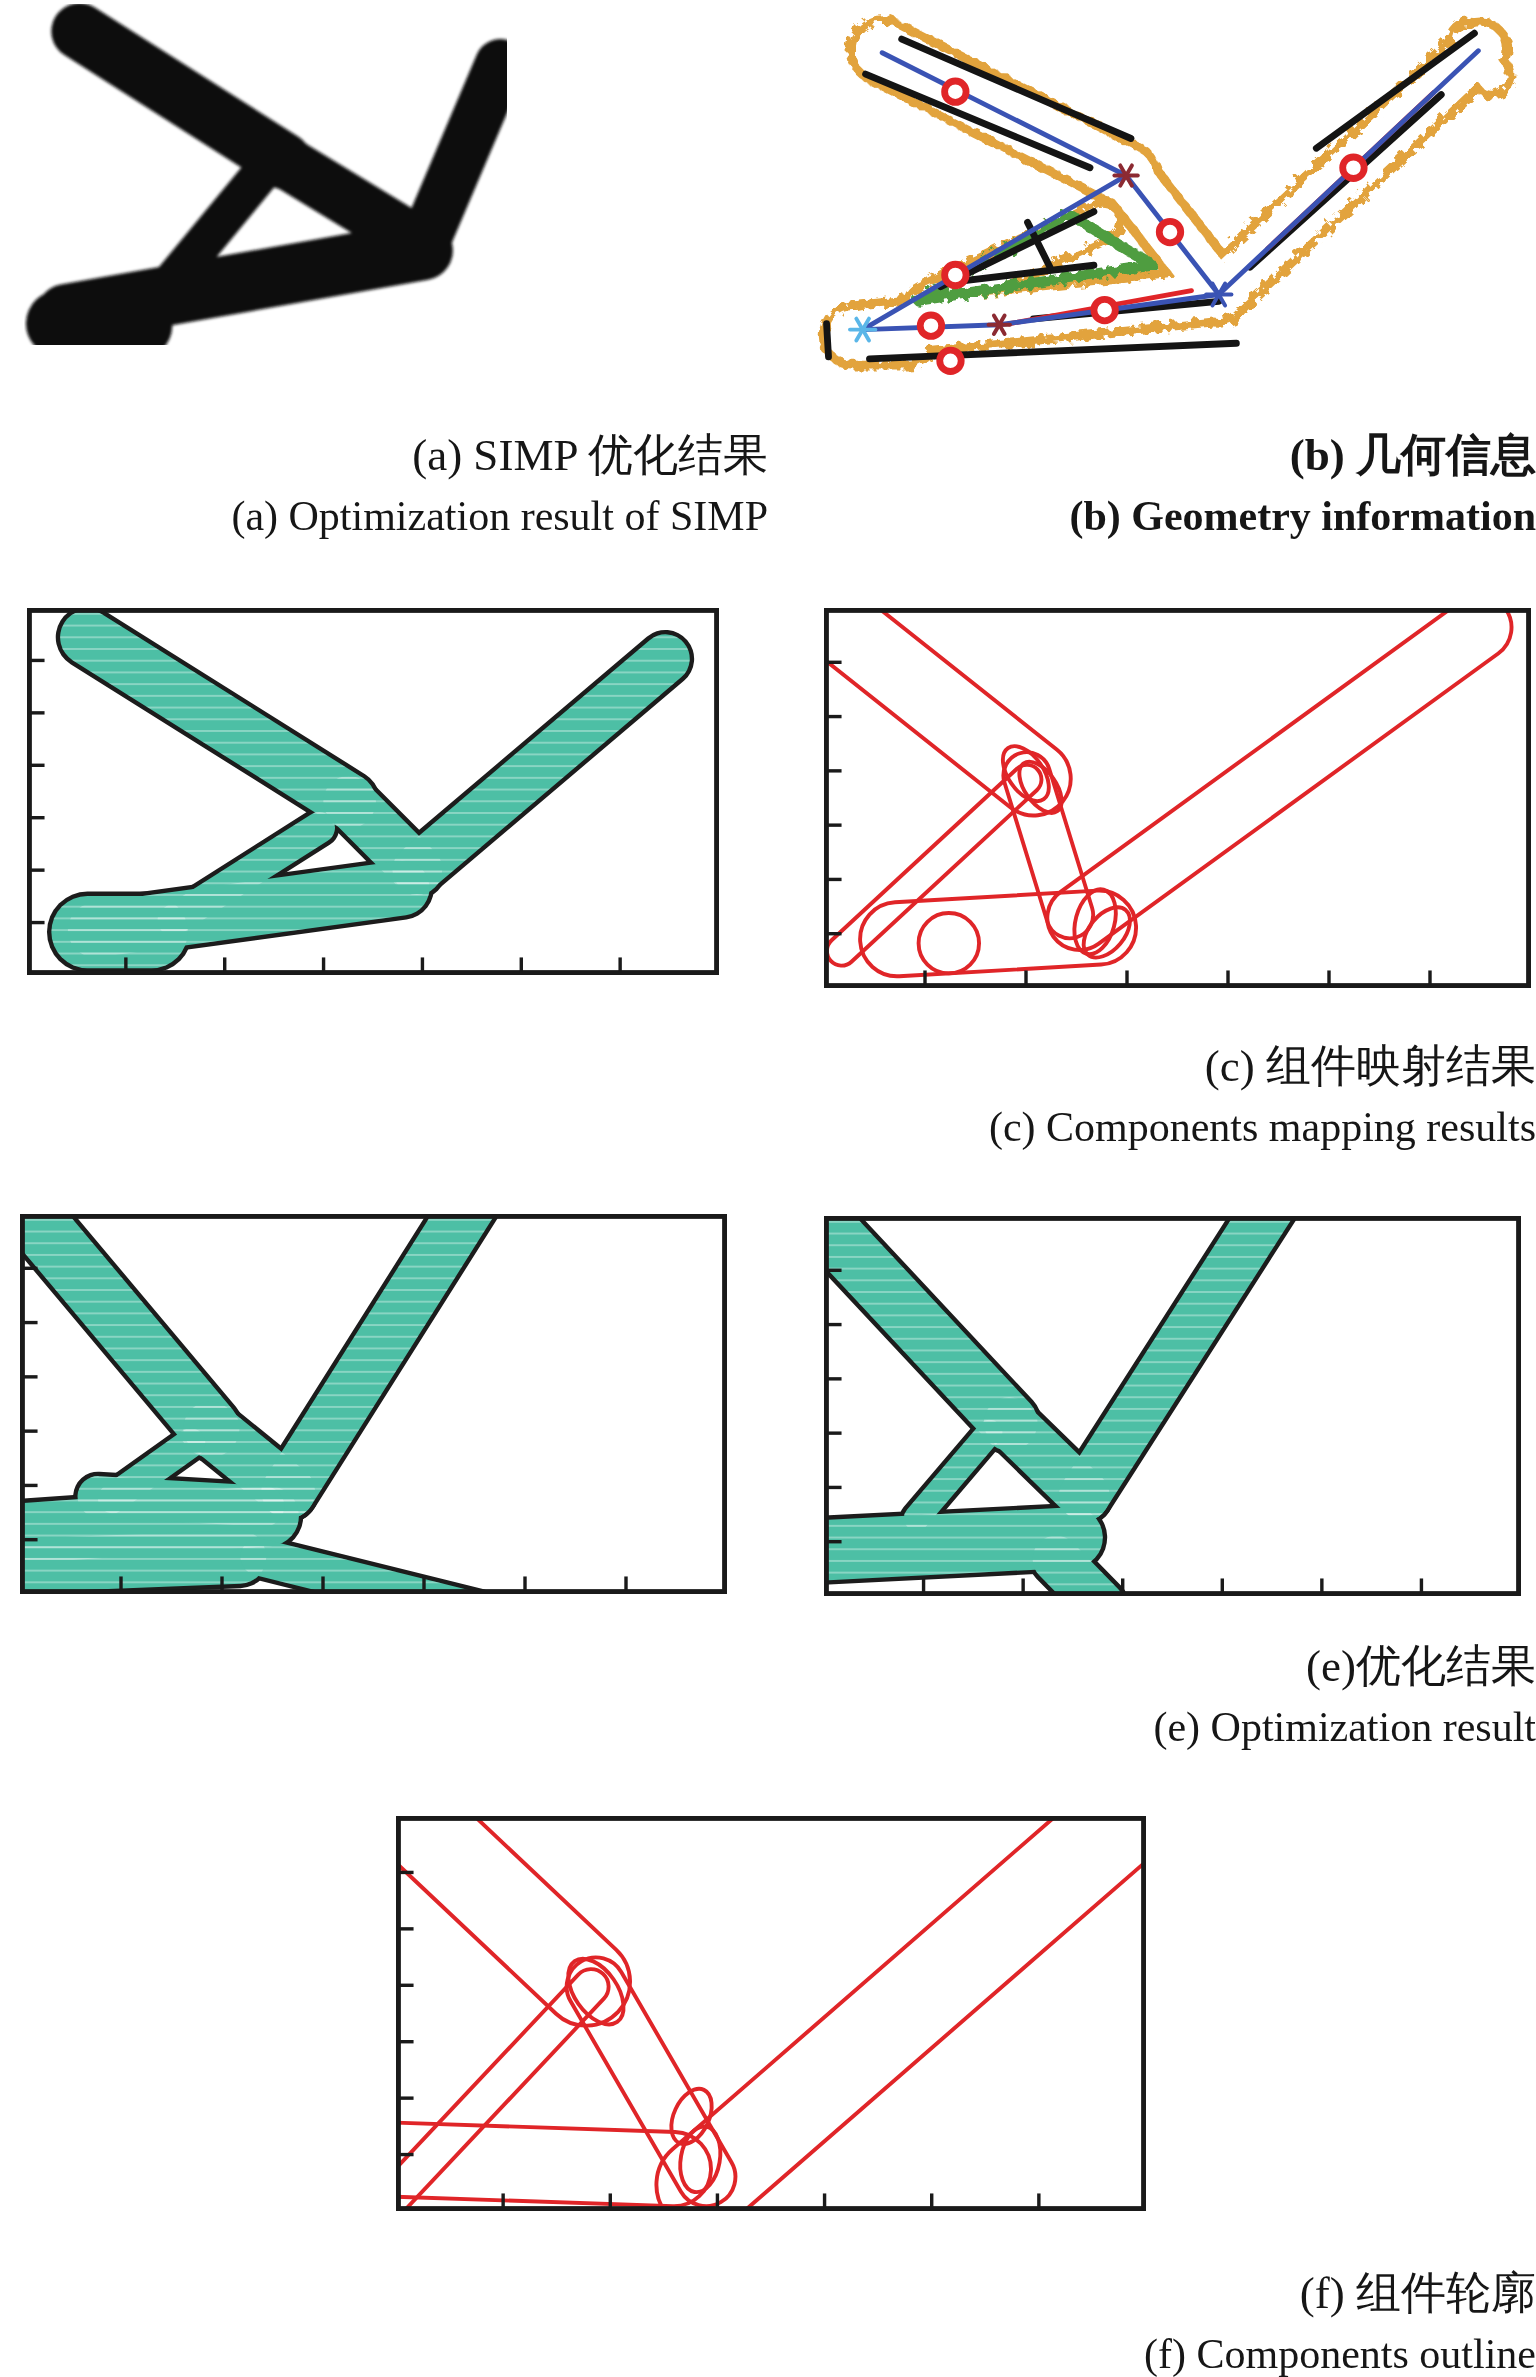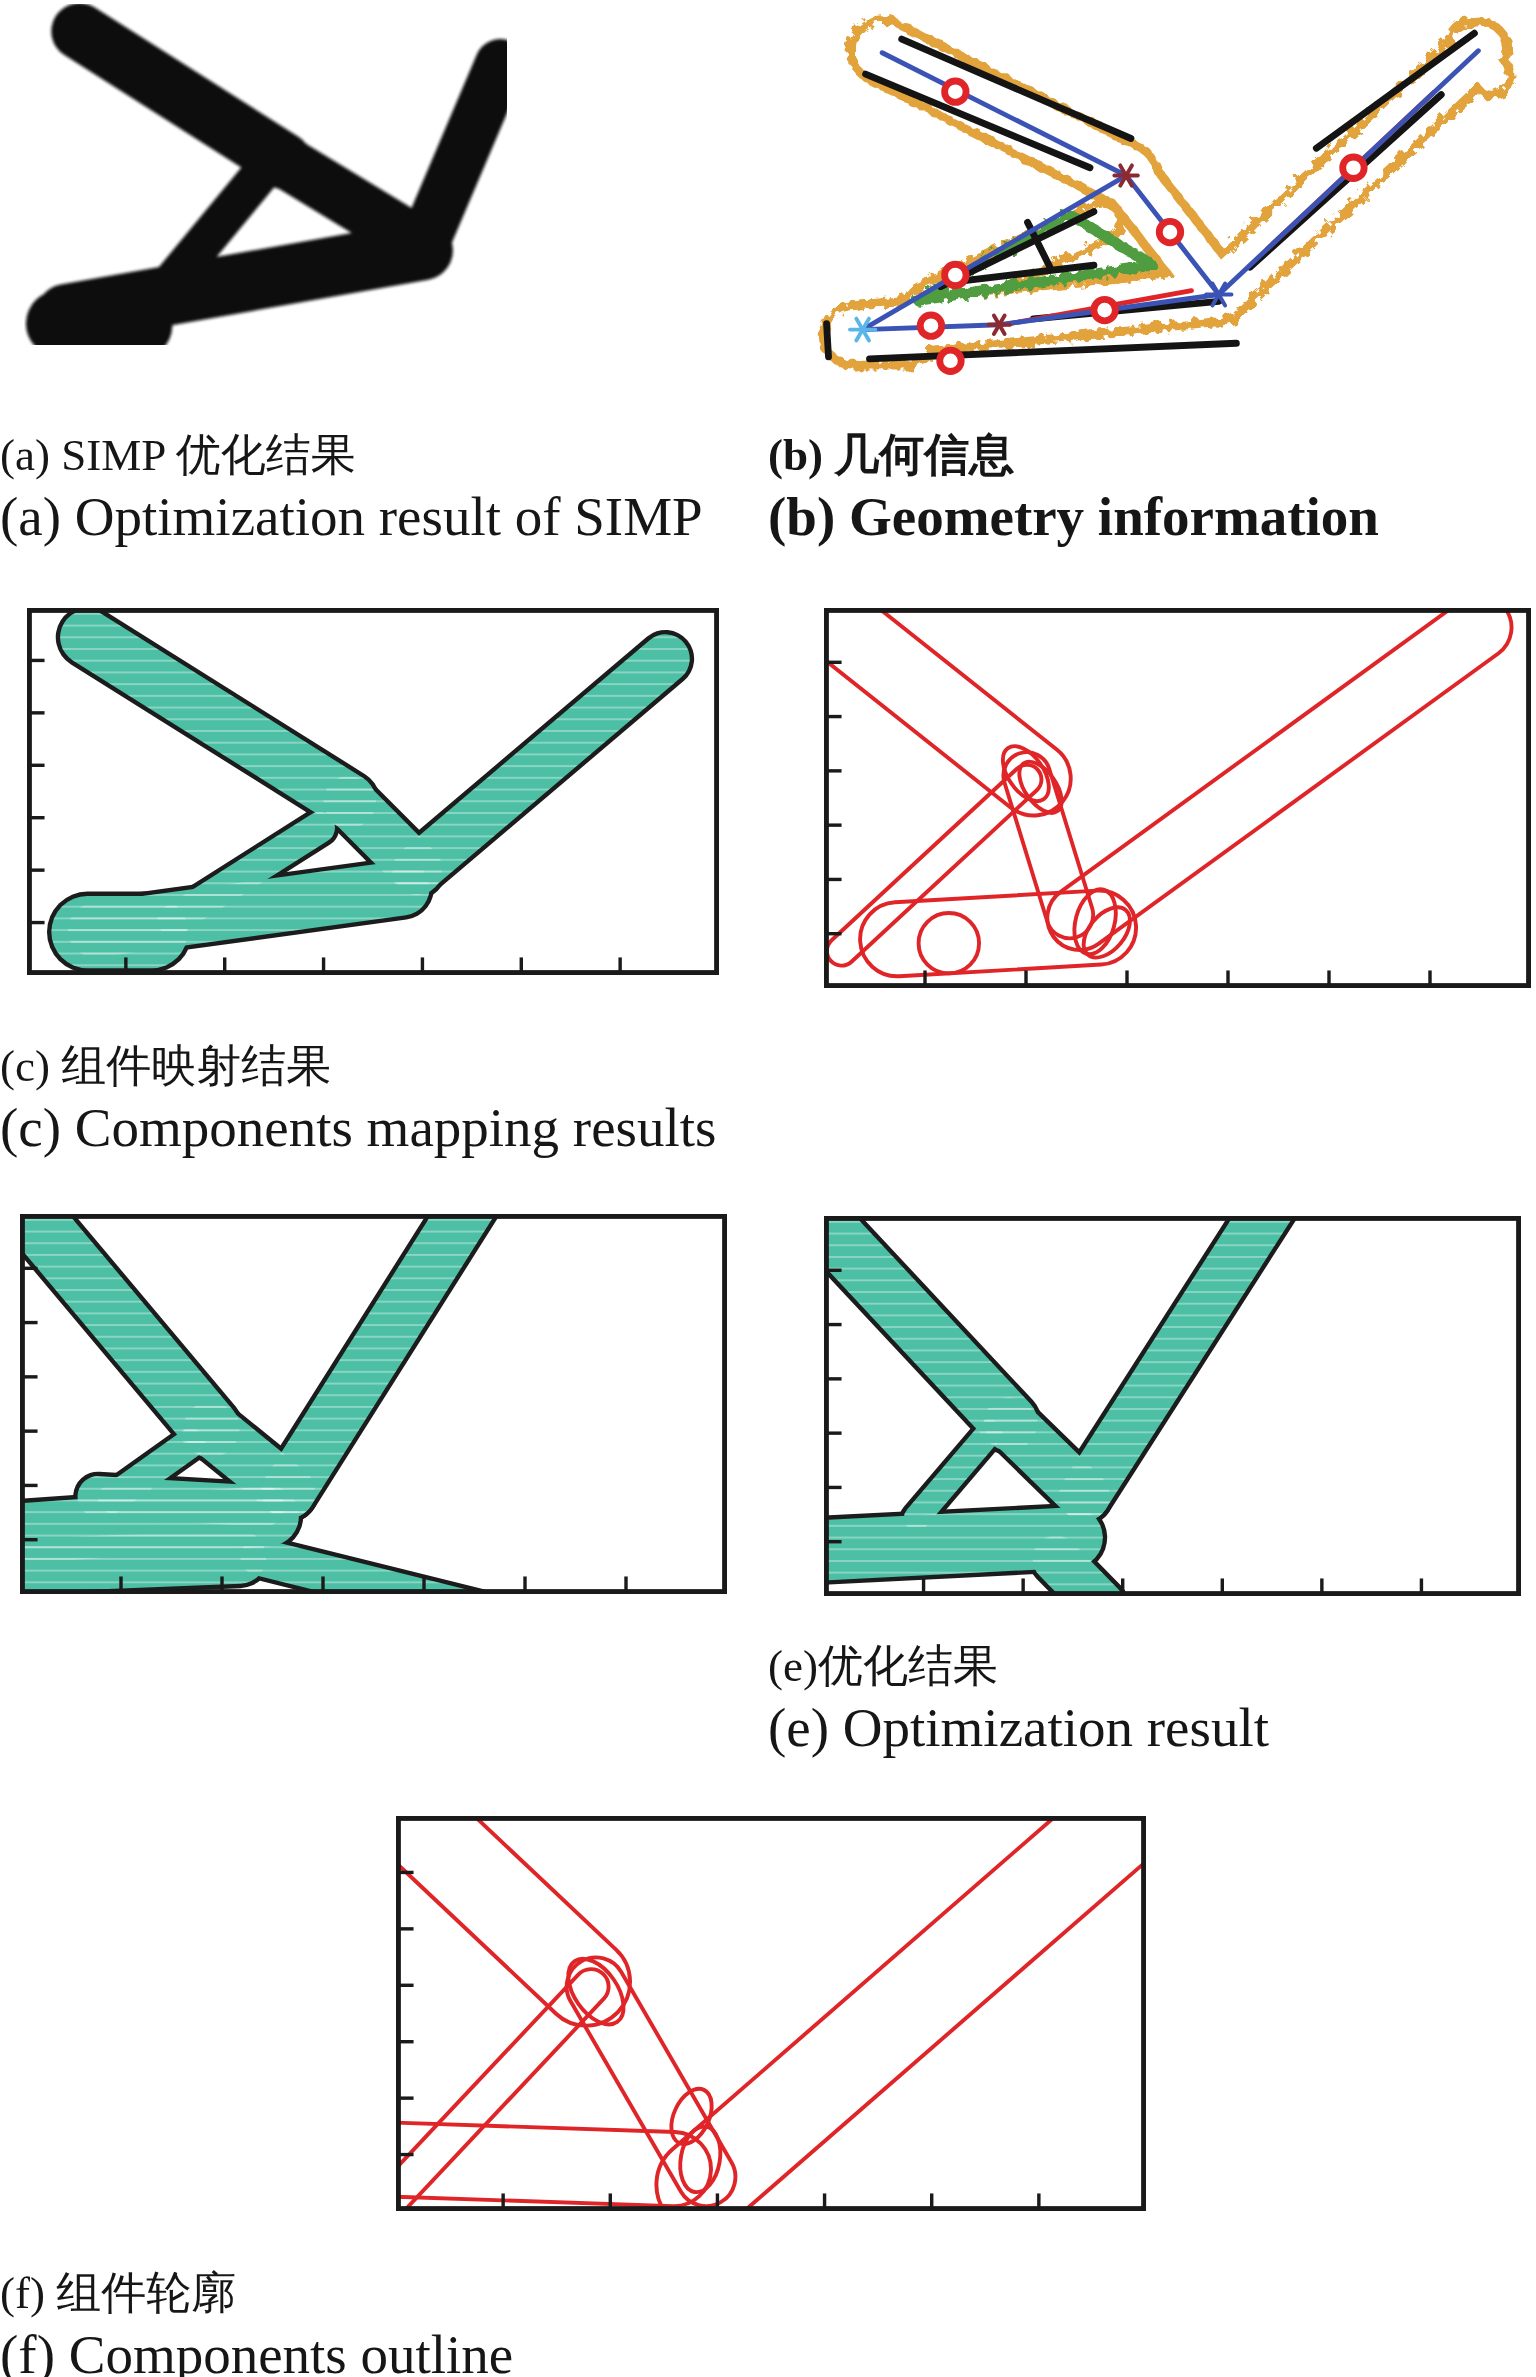--- a/index.html
+++ b/index.html
@@ -7,7 +7,7 @@
         font-family:"Liberation Serif","DejaVu Serif",serif;color:#161616;}
   .panel{position:absolute;}
   .panel svg{display:block;width:100%;height:100%;}
-  .cap{position:absolute;text-align:left;font-size:45px;line-height:61px;color:#161616;}
+  .cap{position:absolute;text-align:right;font-size:45px;line-height:61px;color:#161616;}
   .cap .en{font-size:55px;}
   
   #panel-a {left:24.4px;  top:3.9px;    width:483px; height:341px;}

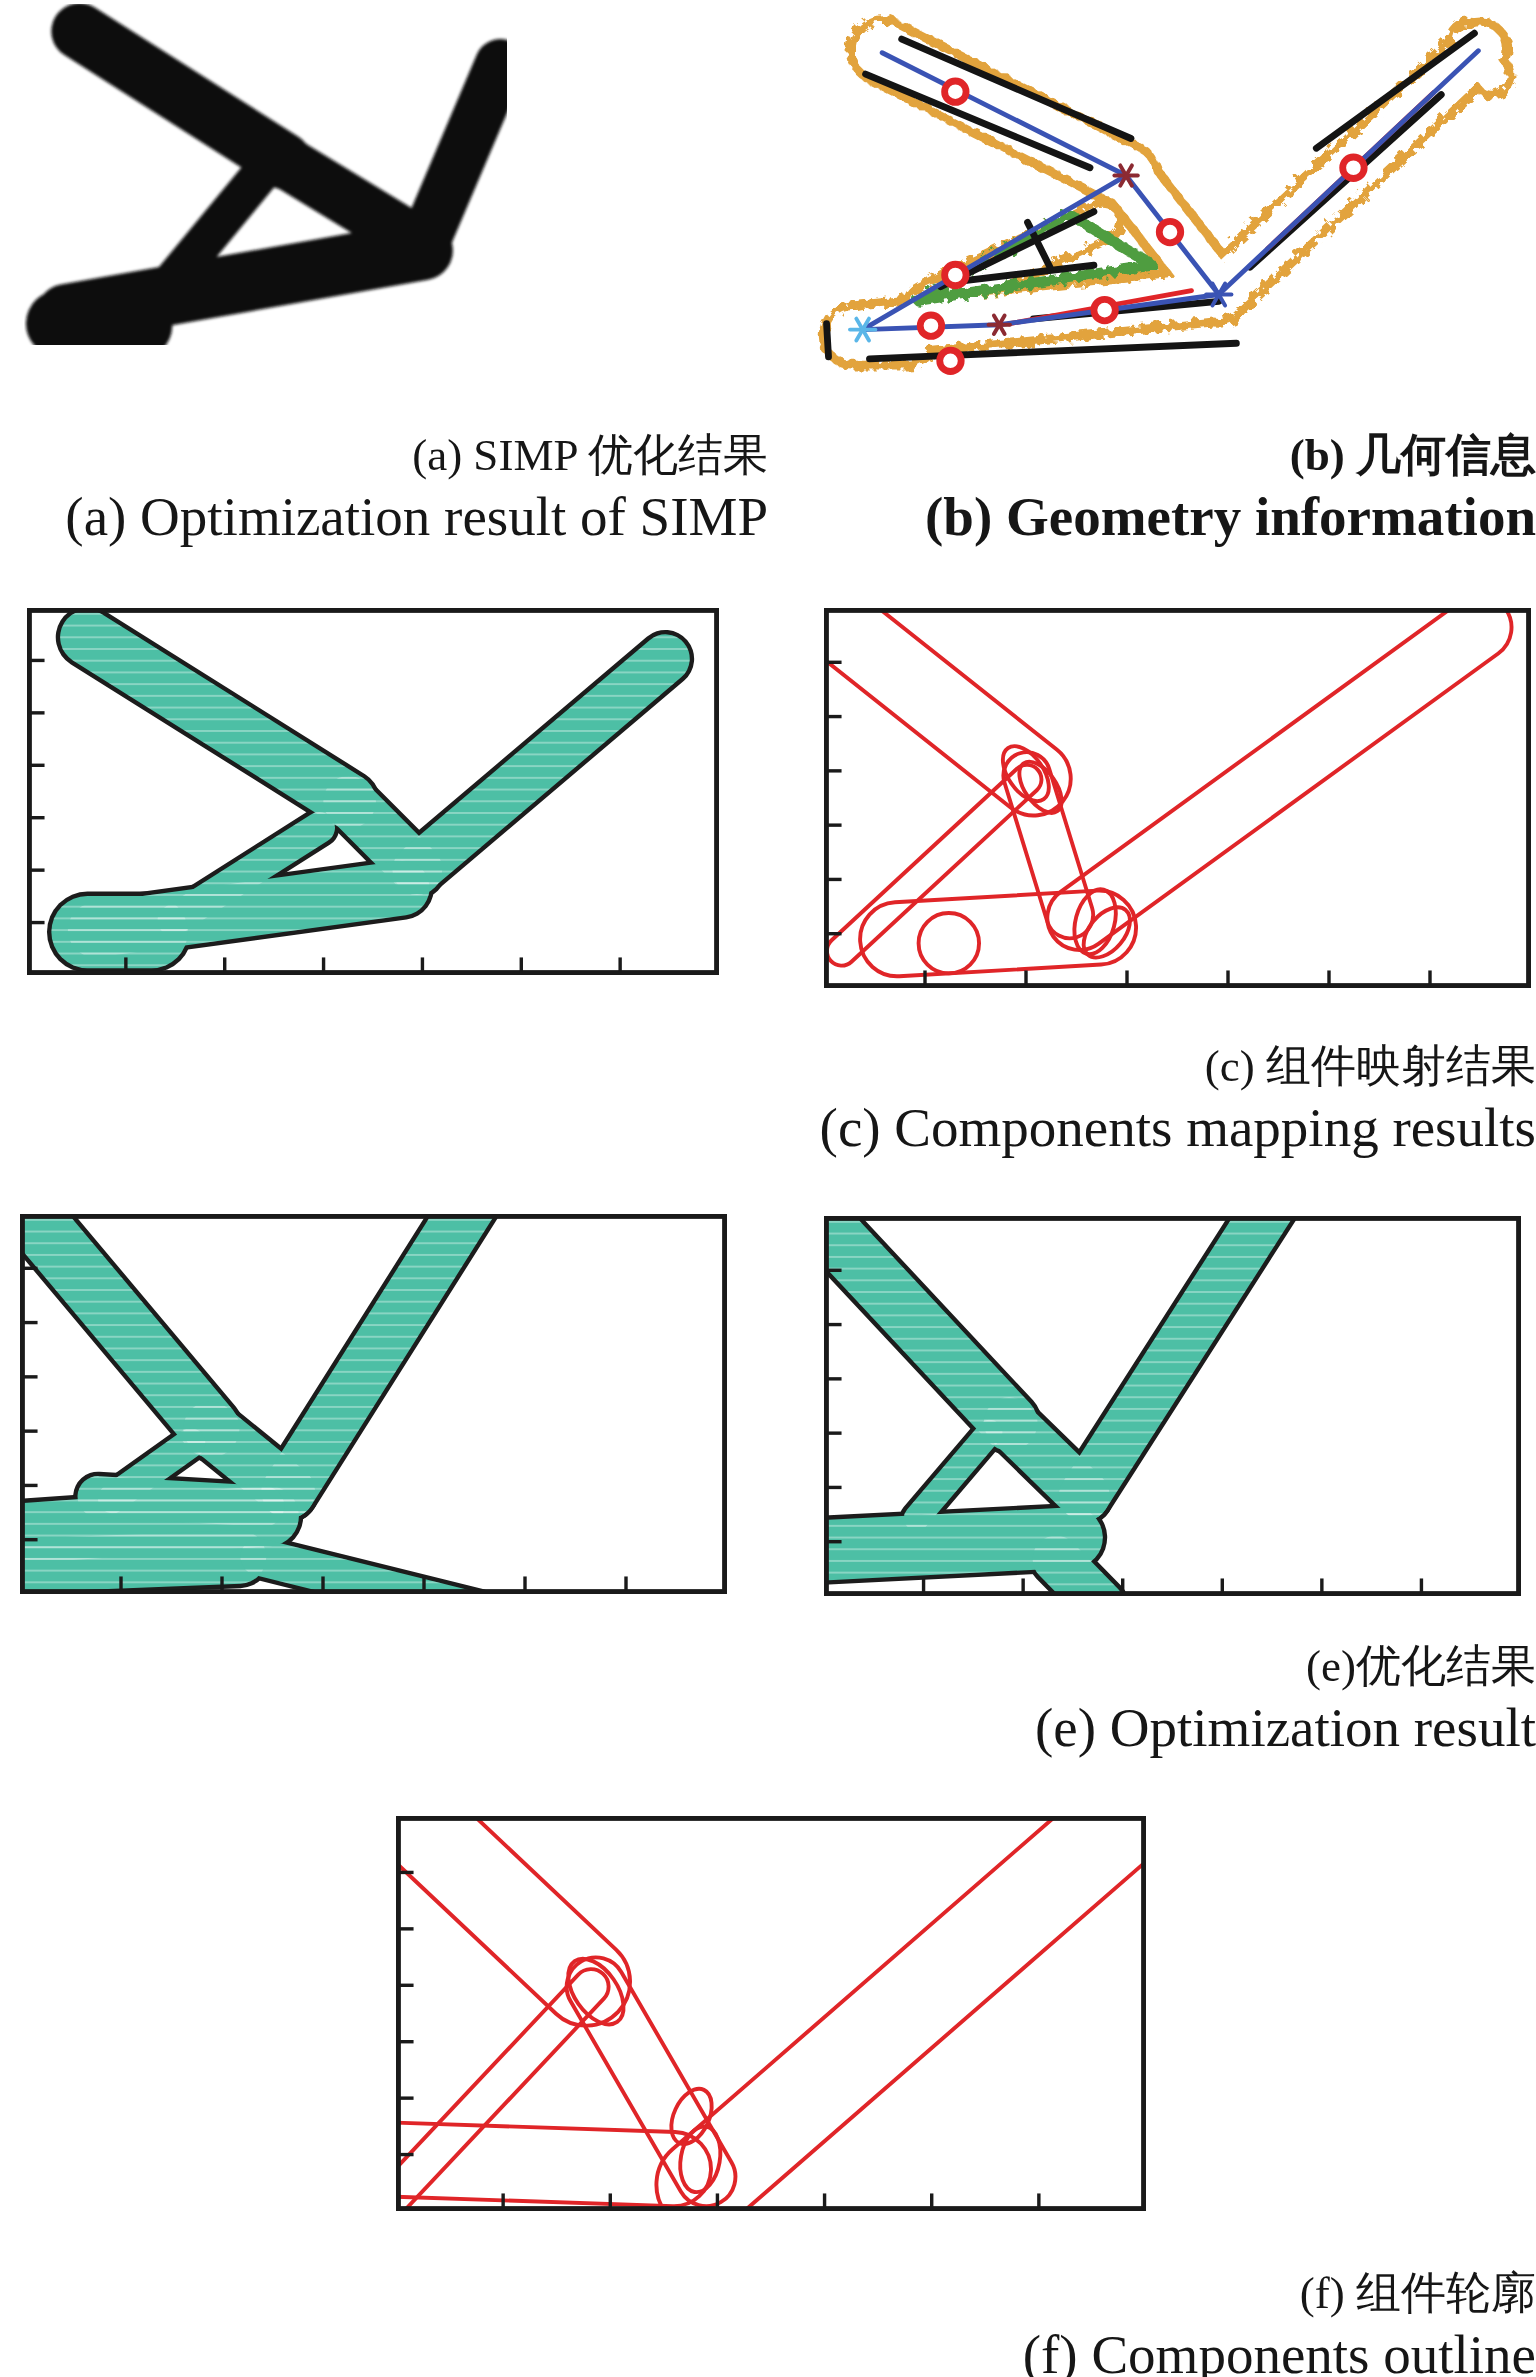--- a/index.html
+++ b/index.html
@@ -8,7 +8,7 @@
   .panel{position:absolute;}
   .panel svg{display:block;width:100%;height:100%;}
   .cap{position:absolute;text-align:right;font-size:45px;line-height:61px;color:#161616;}
-  .cap .en{font-size:55px;}
+  .cap .en{font-size:42px;}
   
   #panel-a {left:24.4px;  top:3.9px;    width:483px; height:341px;}
   #panel-b {left:809px; top:2px;    width:722px; height:390px;}

